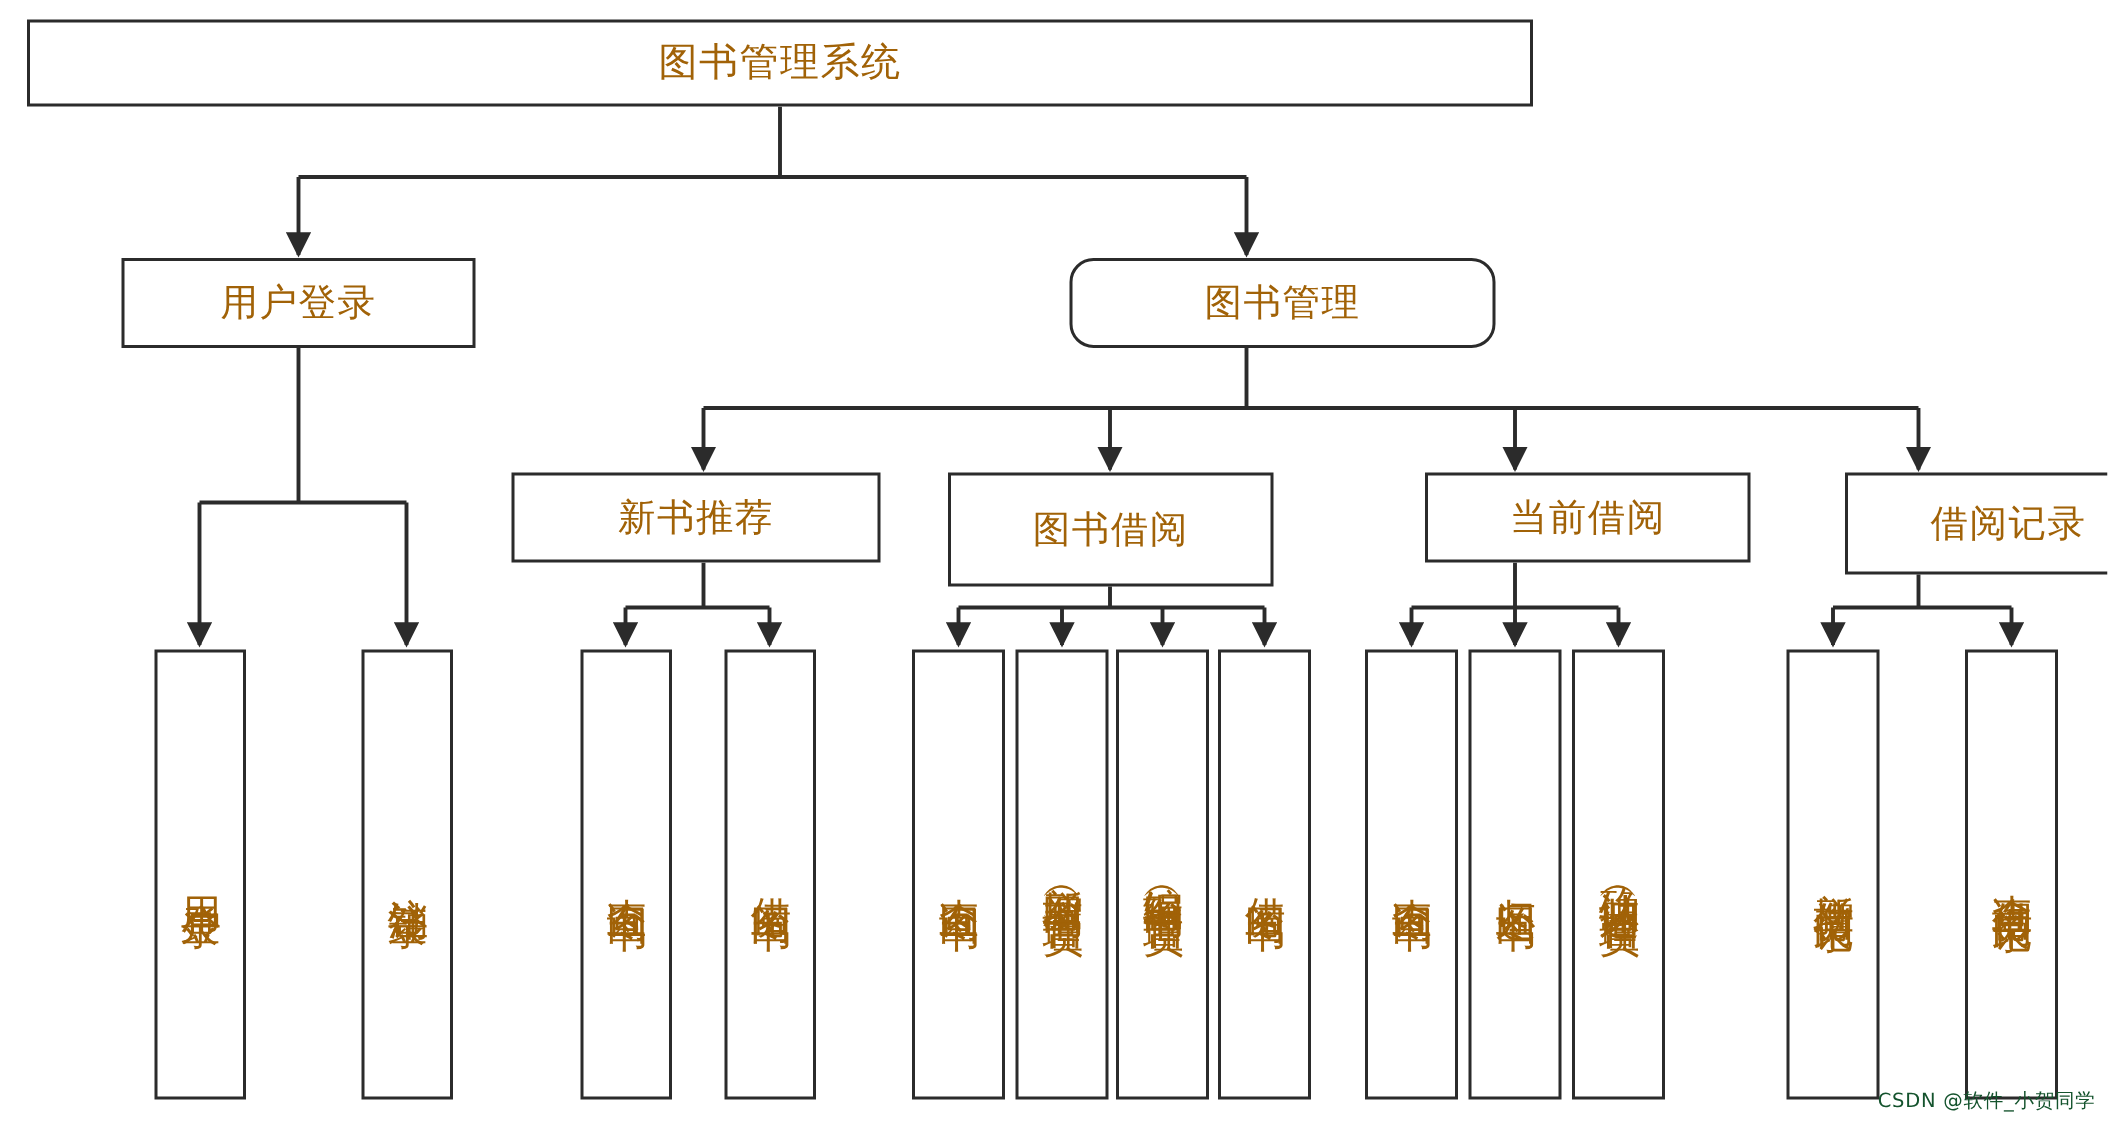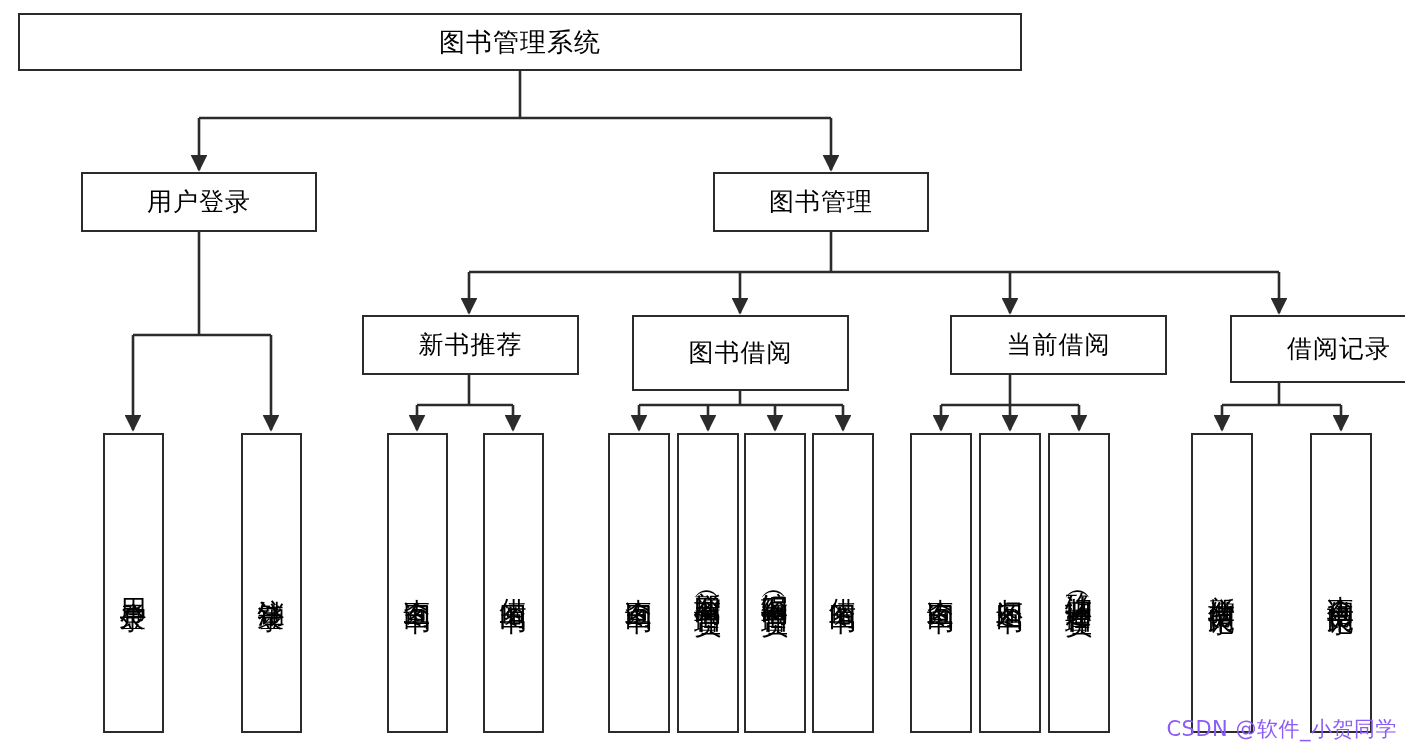--- a/index.html
+++ b/index.html
@@ -34,7 +34,7 @@
     display: flex;
     align-items: center;
     justify-content: center;
-    color: #000000;
+    color: #a16207;
   }
   .node .lbl {
     display: block;

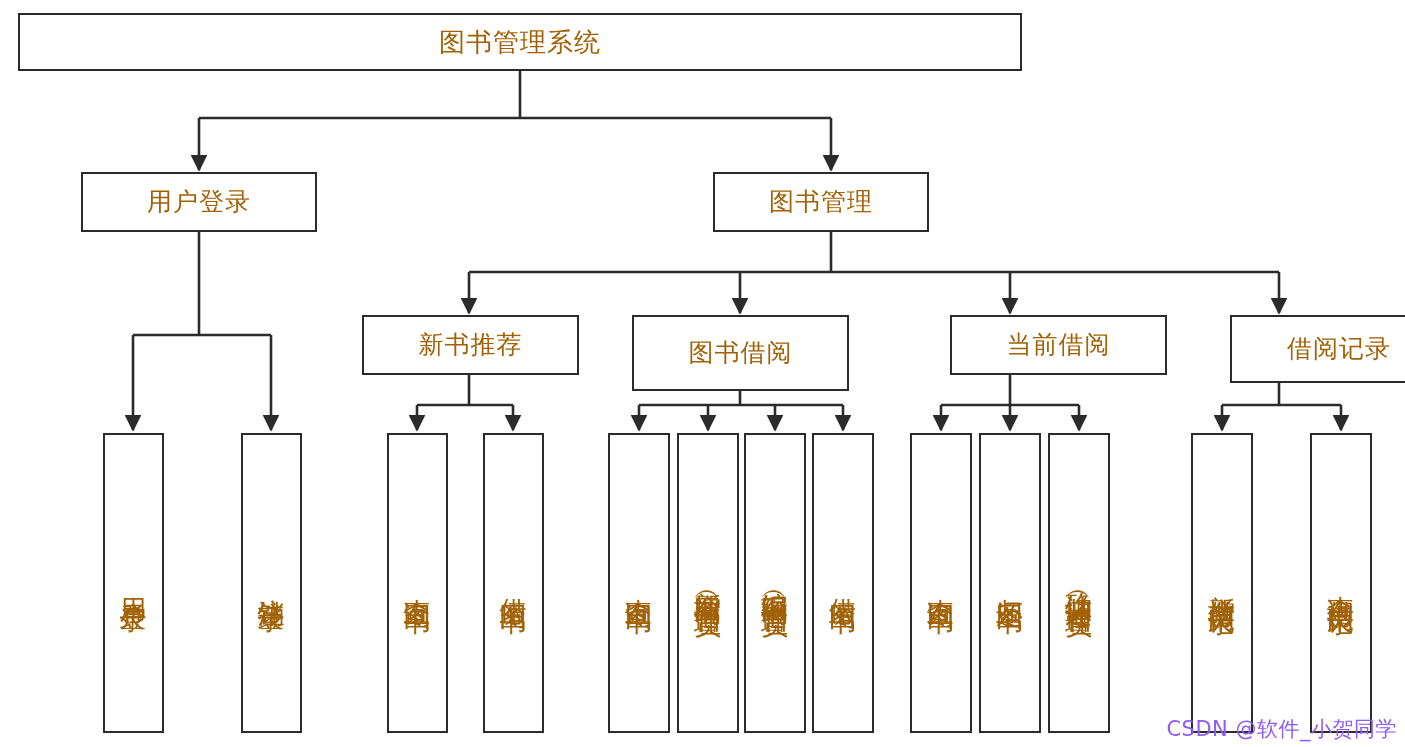--- a/index.html
+++ b/index.html
@@ -138,7 +138,7 @@
   <div class="node h" style="left:81px; top:172px; width:236px; height:60px;">
     <span class="lbl">用户登录</span>
   </div>
-  <div class="node h" style="left:713px; top:172px; width:216px; height:60px;">
+  <div class="node h" style="left:713px; top:172px; width:284px; height:60px;border-radius:16px;">
     <span class="lbl">图书管理</span>
   </div>
 

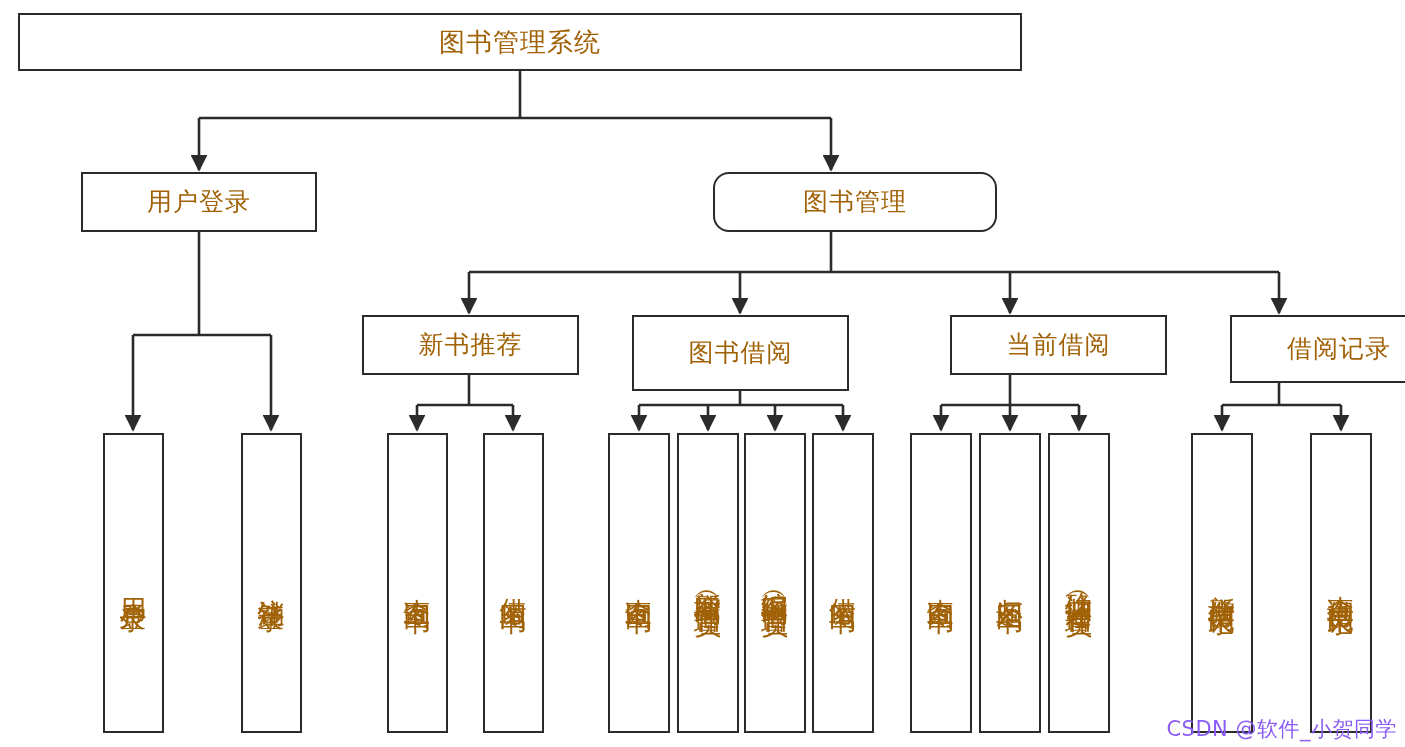--- a/index.html
+++ b/index.html
@@ -142,7 +142,7 @@
     <span class="lbl">图书管理</span>
   </div>
 
-  <div class="node h" style="left:362px; top:315px; width:217px; height:60px;">
+  <div class="node h" style="left:341px; top:315px; width:246px; height:60px;">
     <span class="lbl">新书推荐</span>
   </div>
   <div class="node h" style="left:632px; top:315px; width:217px; height:76px;">

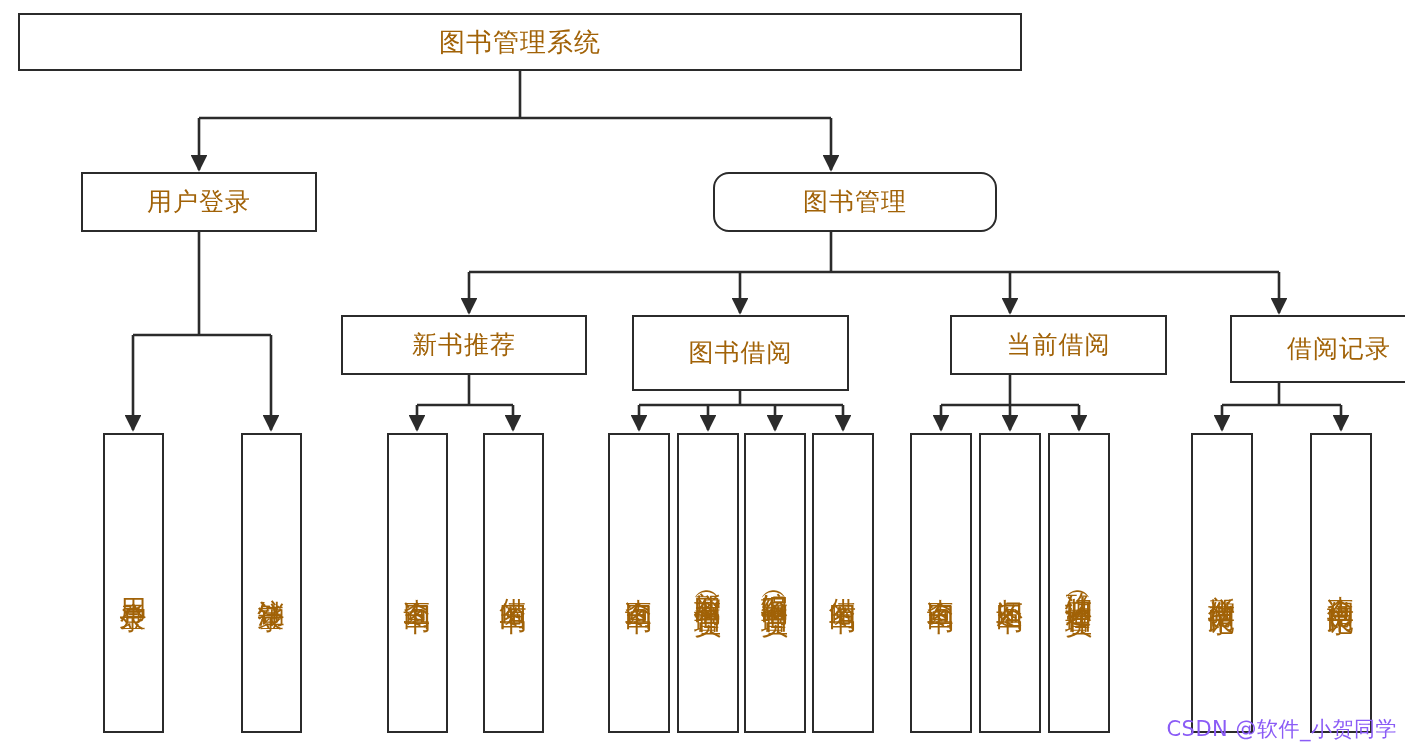--- a/index.html
+++ b/index.html
@@ -69,8 +69,8 @@
     position: absolute;
     right: 8px;
     bottom: 4px;
-    font-size: 21px;
-    color: #8b5cf6;
+    font-size: 13px;
+    color: #14532d;
     white-space: nowrap;
     letter-spacing: 0.5px;
   }

